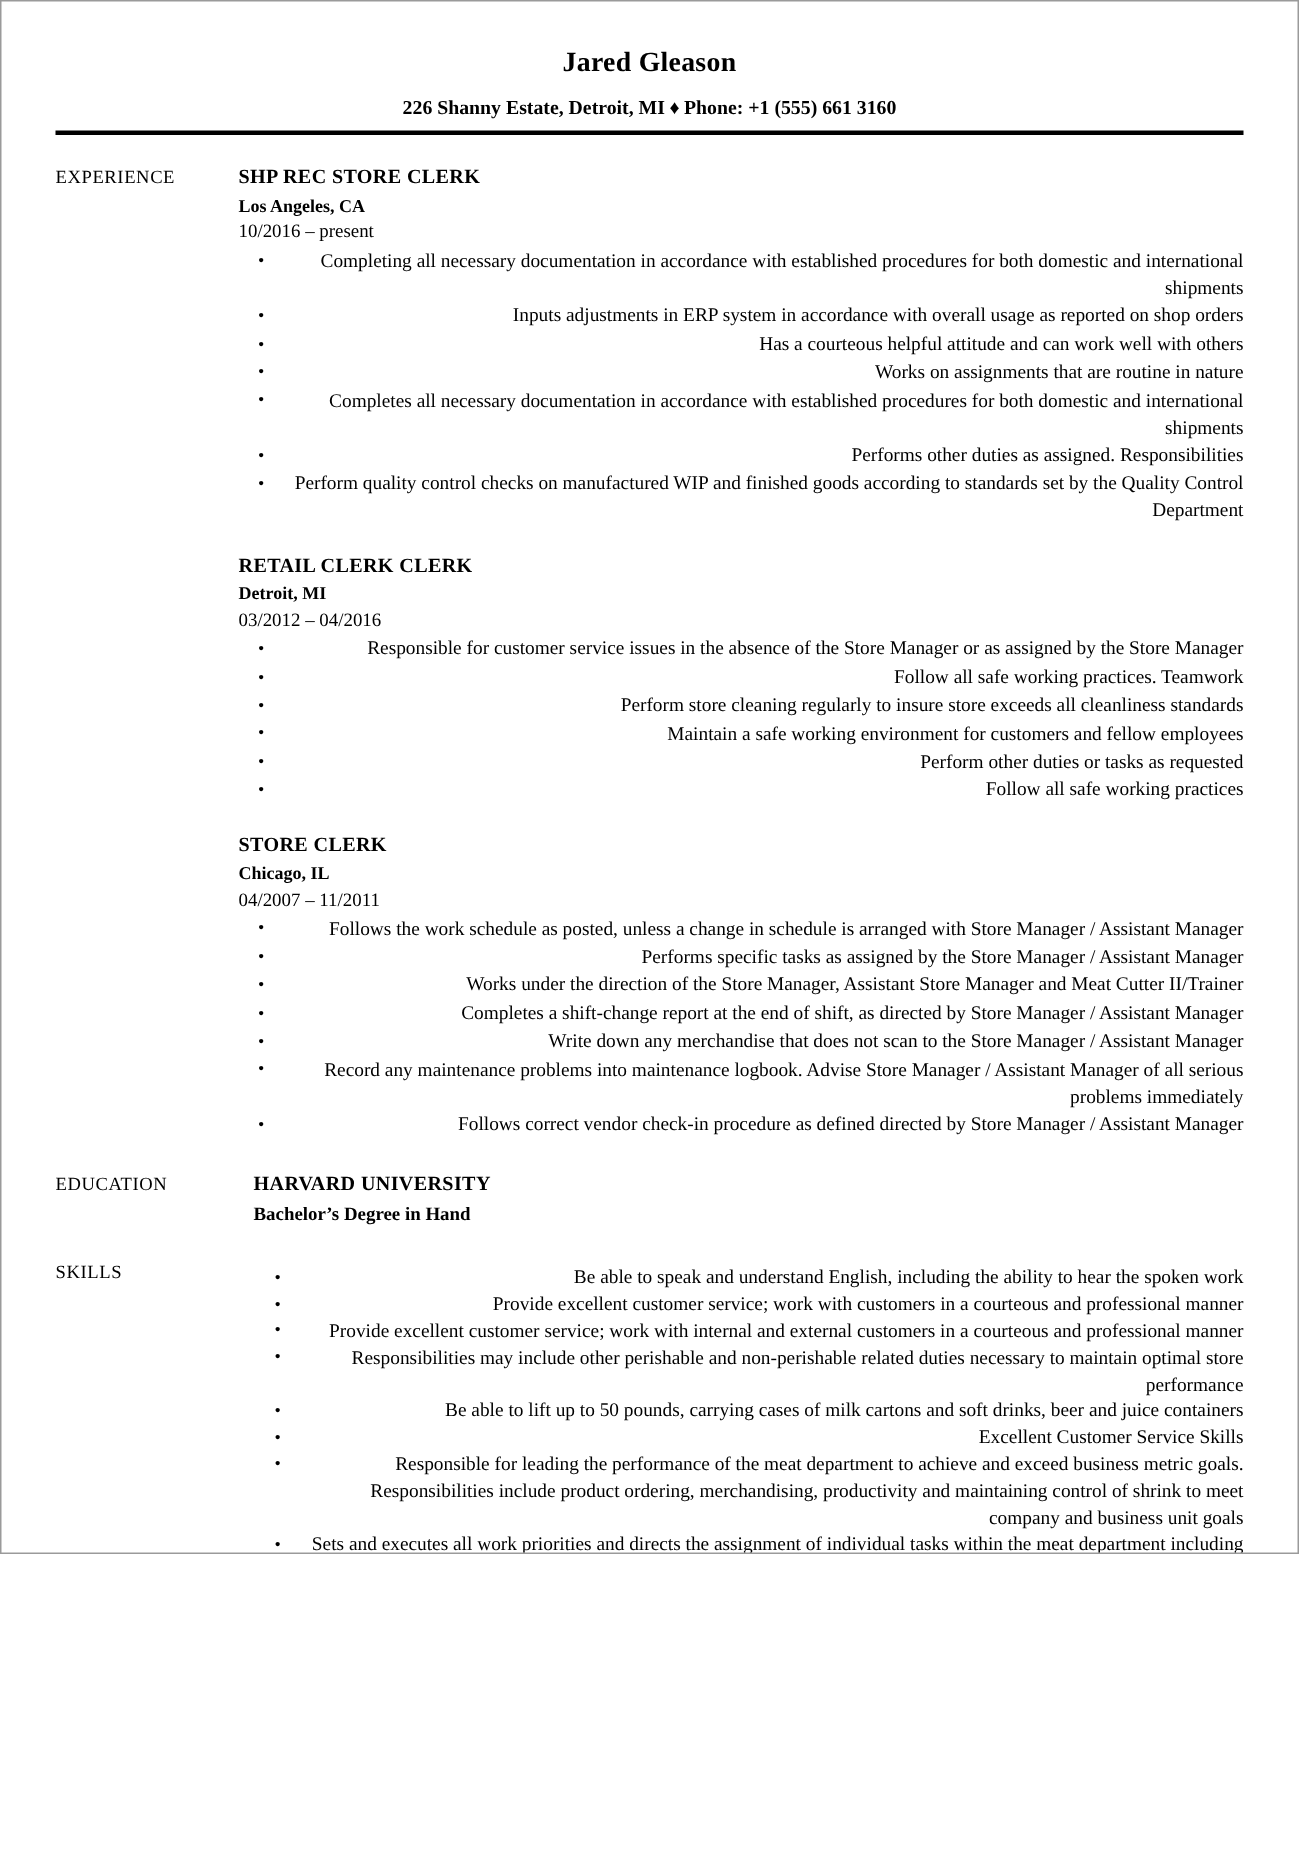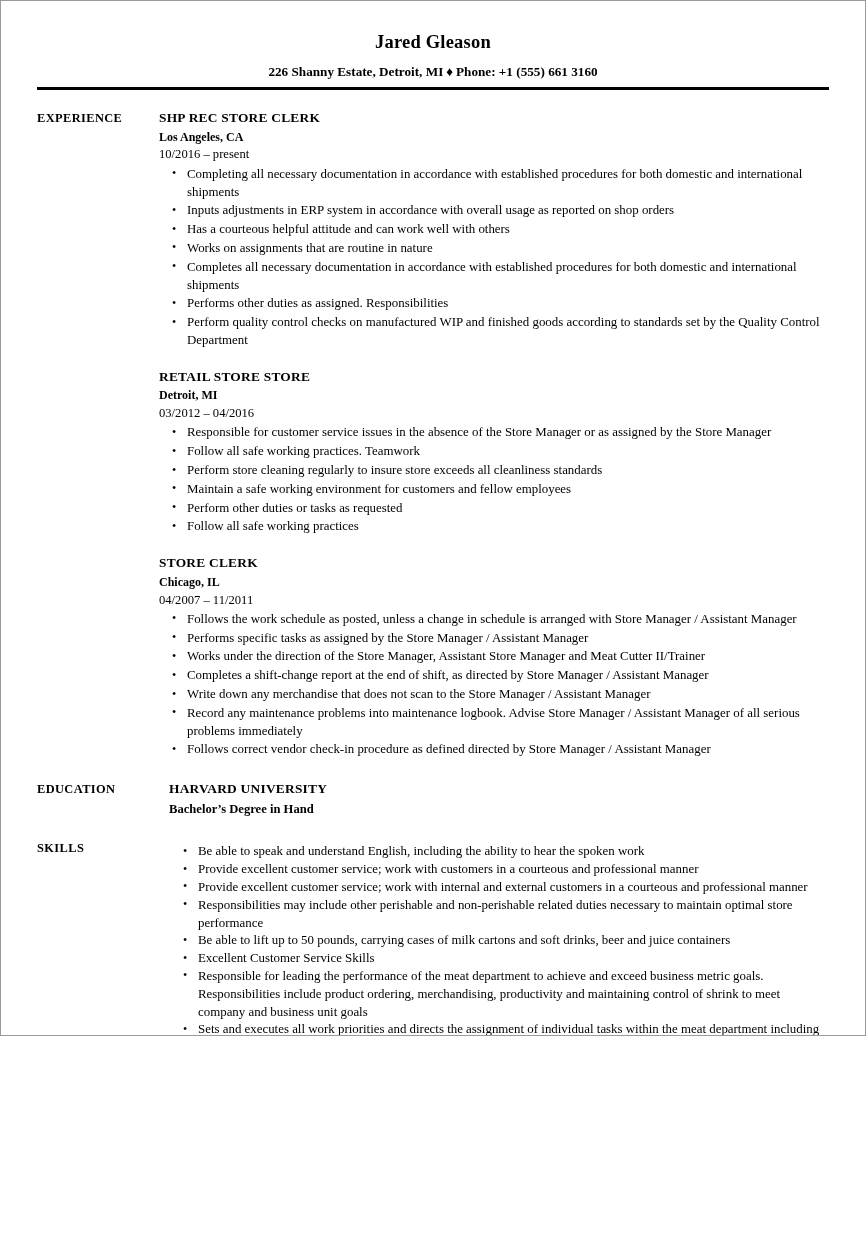--- a/index.html
+++ b/index.html
@@ -60,7 +60,7 @@
     flex: 0 0 122px;
     width: 122px;
     font-size: 12.4px;
-    font-weight: bold;
+    font-weight: normal;
     letter-spacing: 0.4px;
     padding-top: 1px;
   }

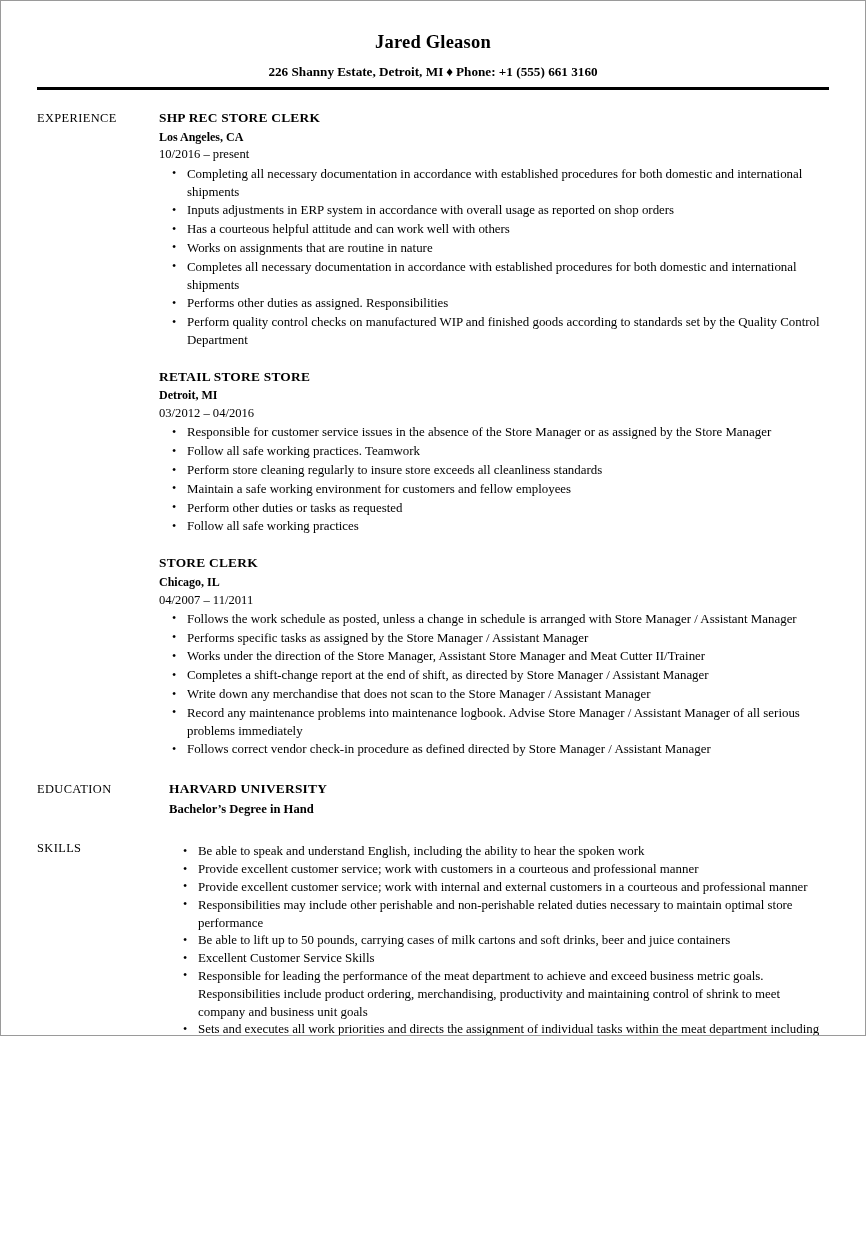--- a/index.html
+++ b/index.html
@@ -101,6 +101,7 @@
     list-style: none;
     margin: 3px 0 0 0;
     padding: 0;
+    text-align: right;
   }
   ul.bullets > li {
     position: relative;

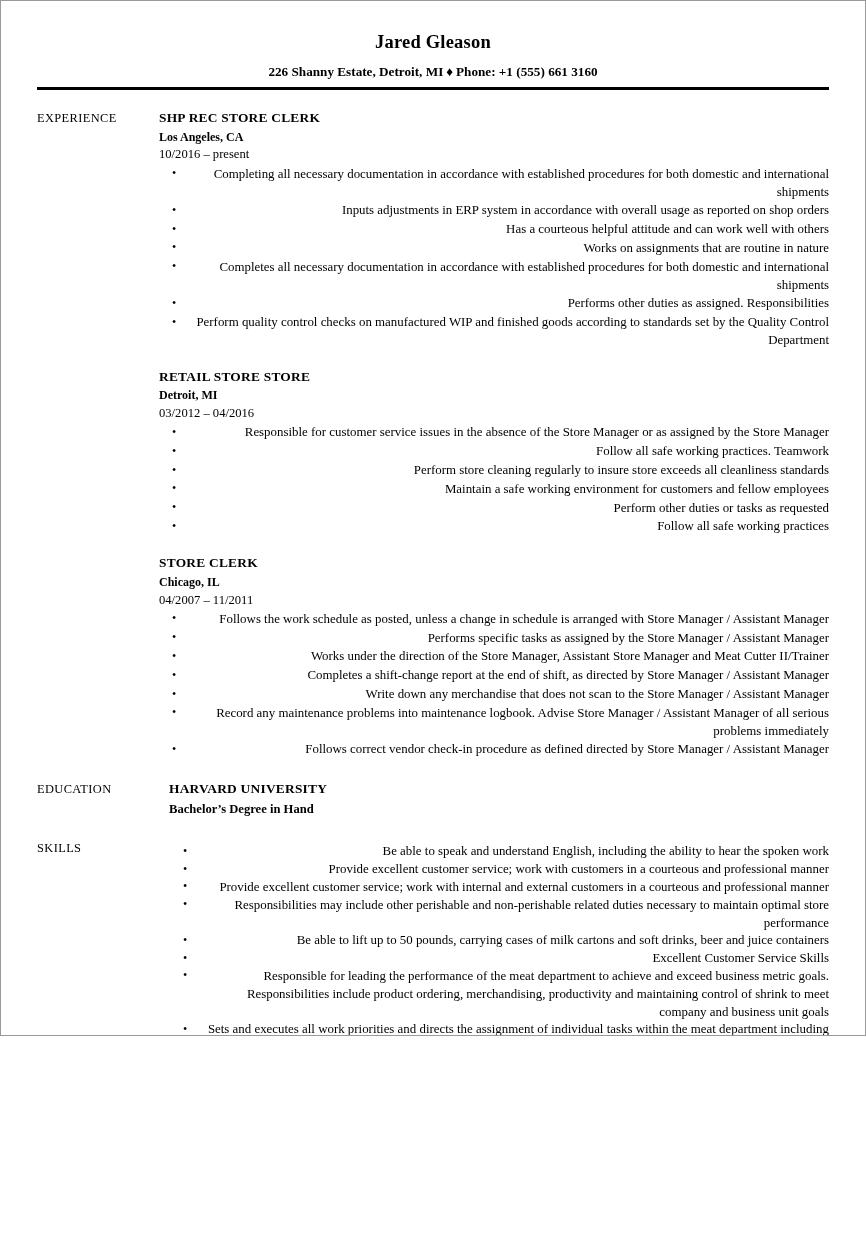--- a/index.html
+++ b/index.html
@@ -174,7 +174,7 @@
         </div>
 
         <div class="job">
-          <div class="job-title">RETAIL STORE STORE</div>
+          <div class="job-title">RETAIL CLERK CLERK</div>
           <div class="job-location">Detroit, MI</div>
           <div class="job-dates">03/2012 – 04/2016</div>
           <ul class="bullets">

